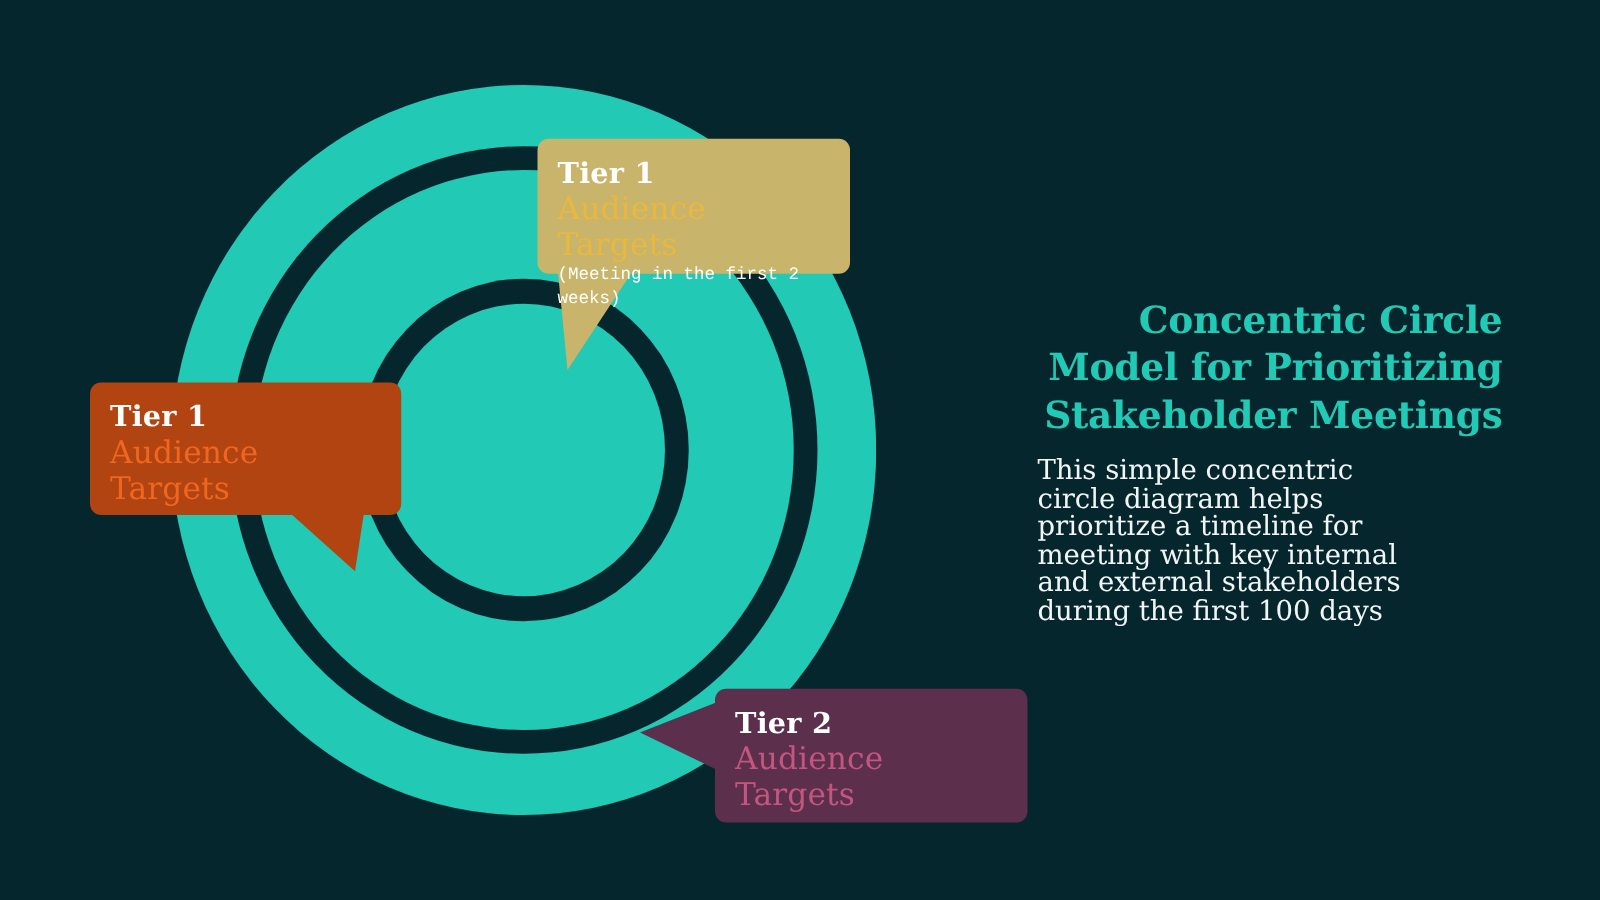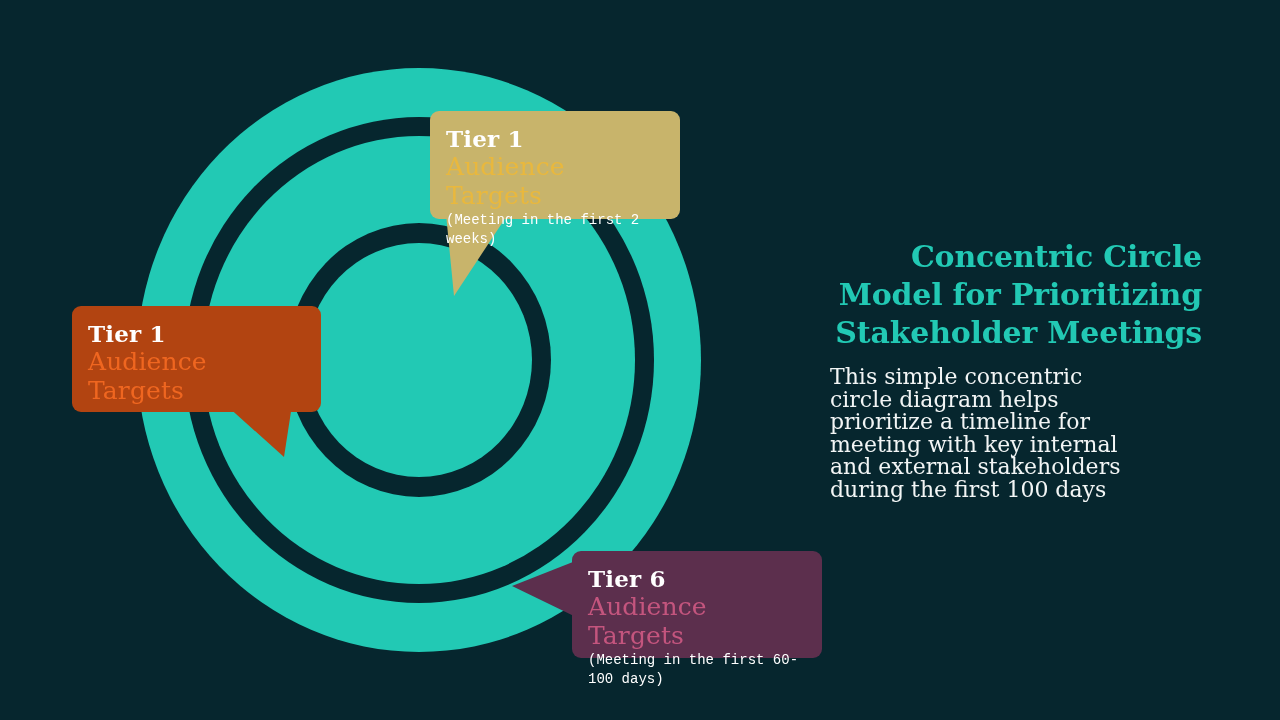--- a/index.html
+++ b/index.html
@@ -178,7 +178,7 @@
     </svg>
   </div>
   <div class="callout" id="callout-tier3">
-    <div class="tier-title">Tier 6</div>
+    <div class="tier-title">Tier 2</div>
     <div class="tier-accent">Audience Targets</div>
     <div class="tier-note">(Meeting in the first 60-100 days)</div>
   </div>

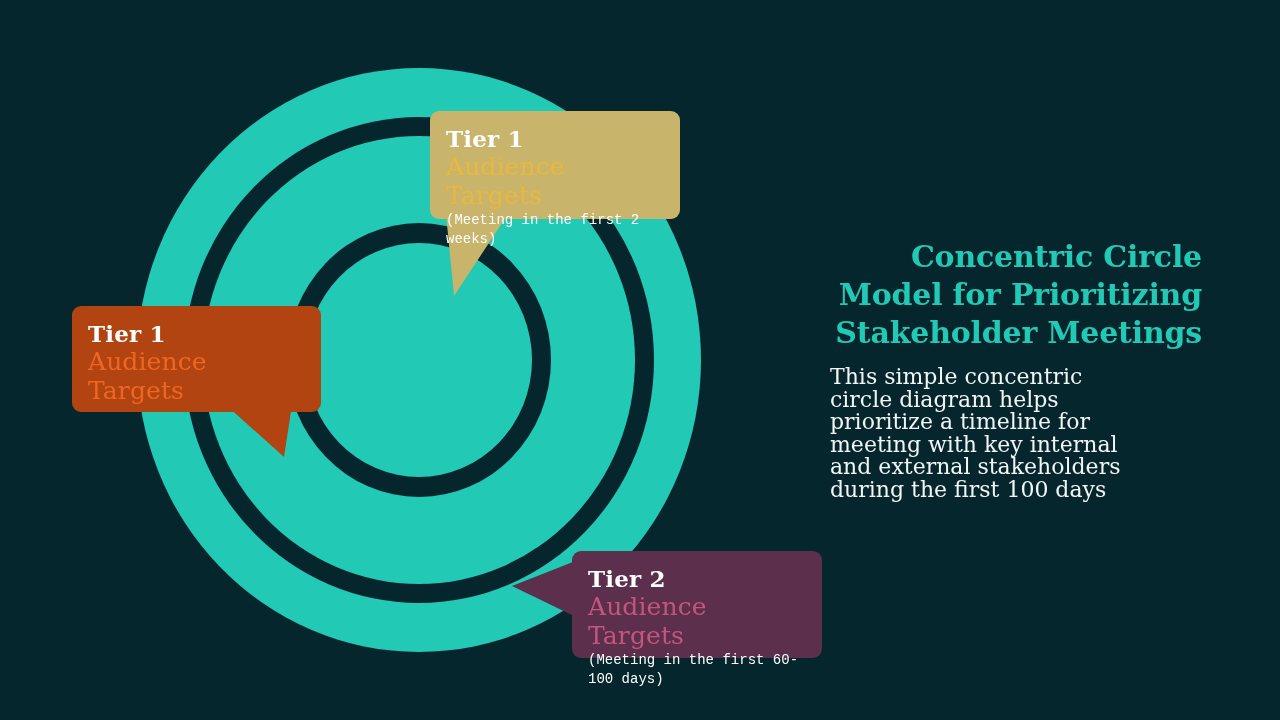--- a/index.html
+++ b/index.html
@@ -180,7 +180,6 @@
   <div class="callout" id="callout-tier3">
     <div class="tier-title">Tier 2</div>
     <div class="tier-accent">Audience Targets</div>
-    <div class="tier-note">(Meeting in the first 60-100 days)</div>
   </div>
 
   <div id="text-panel">

